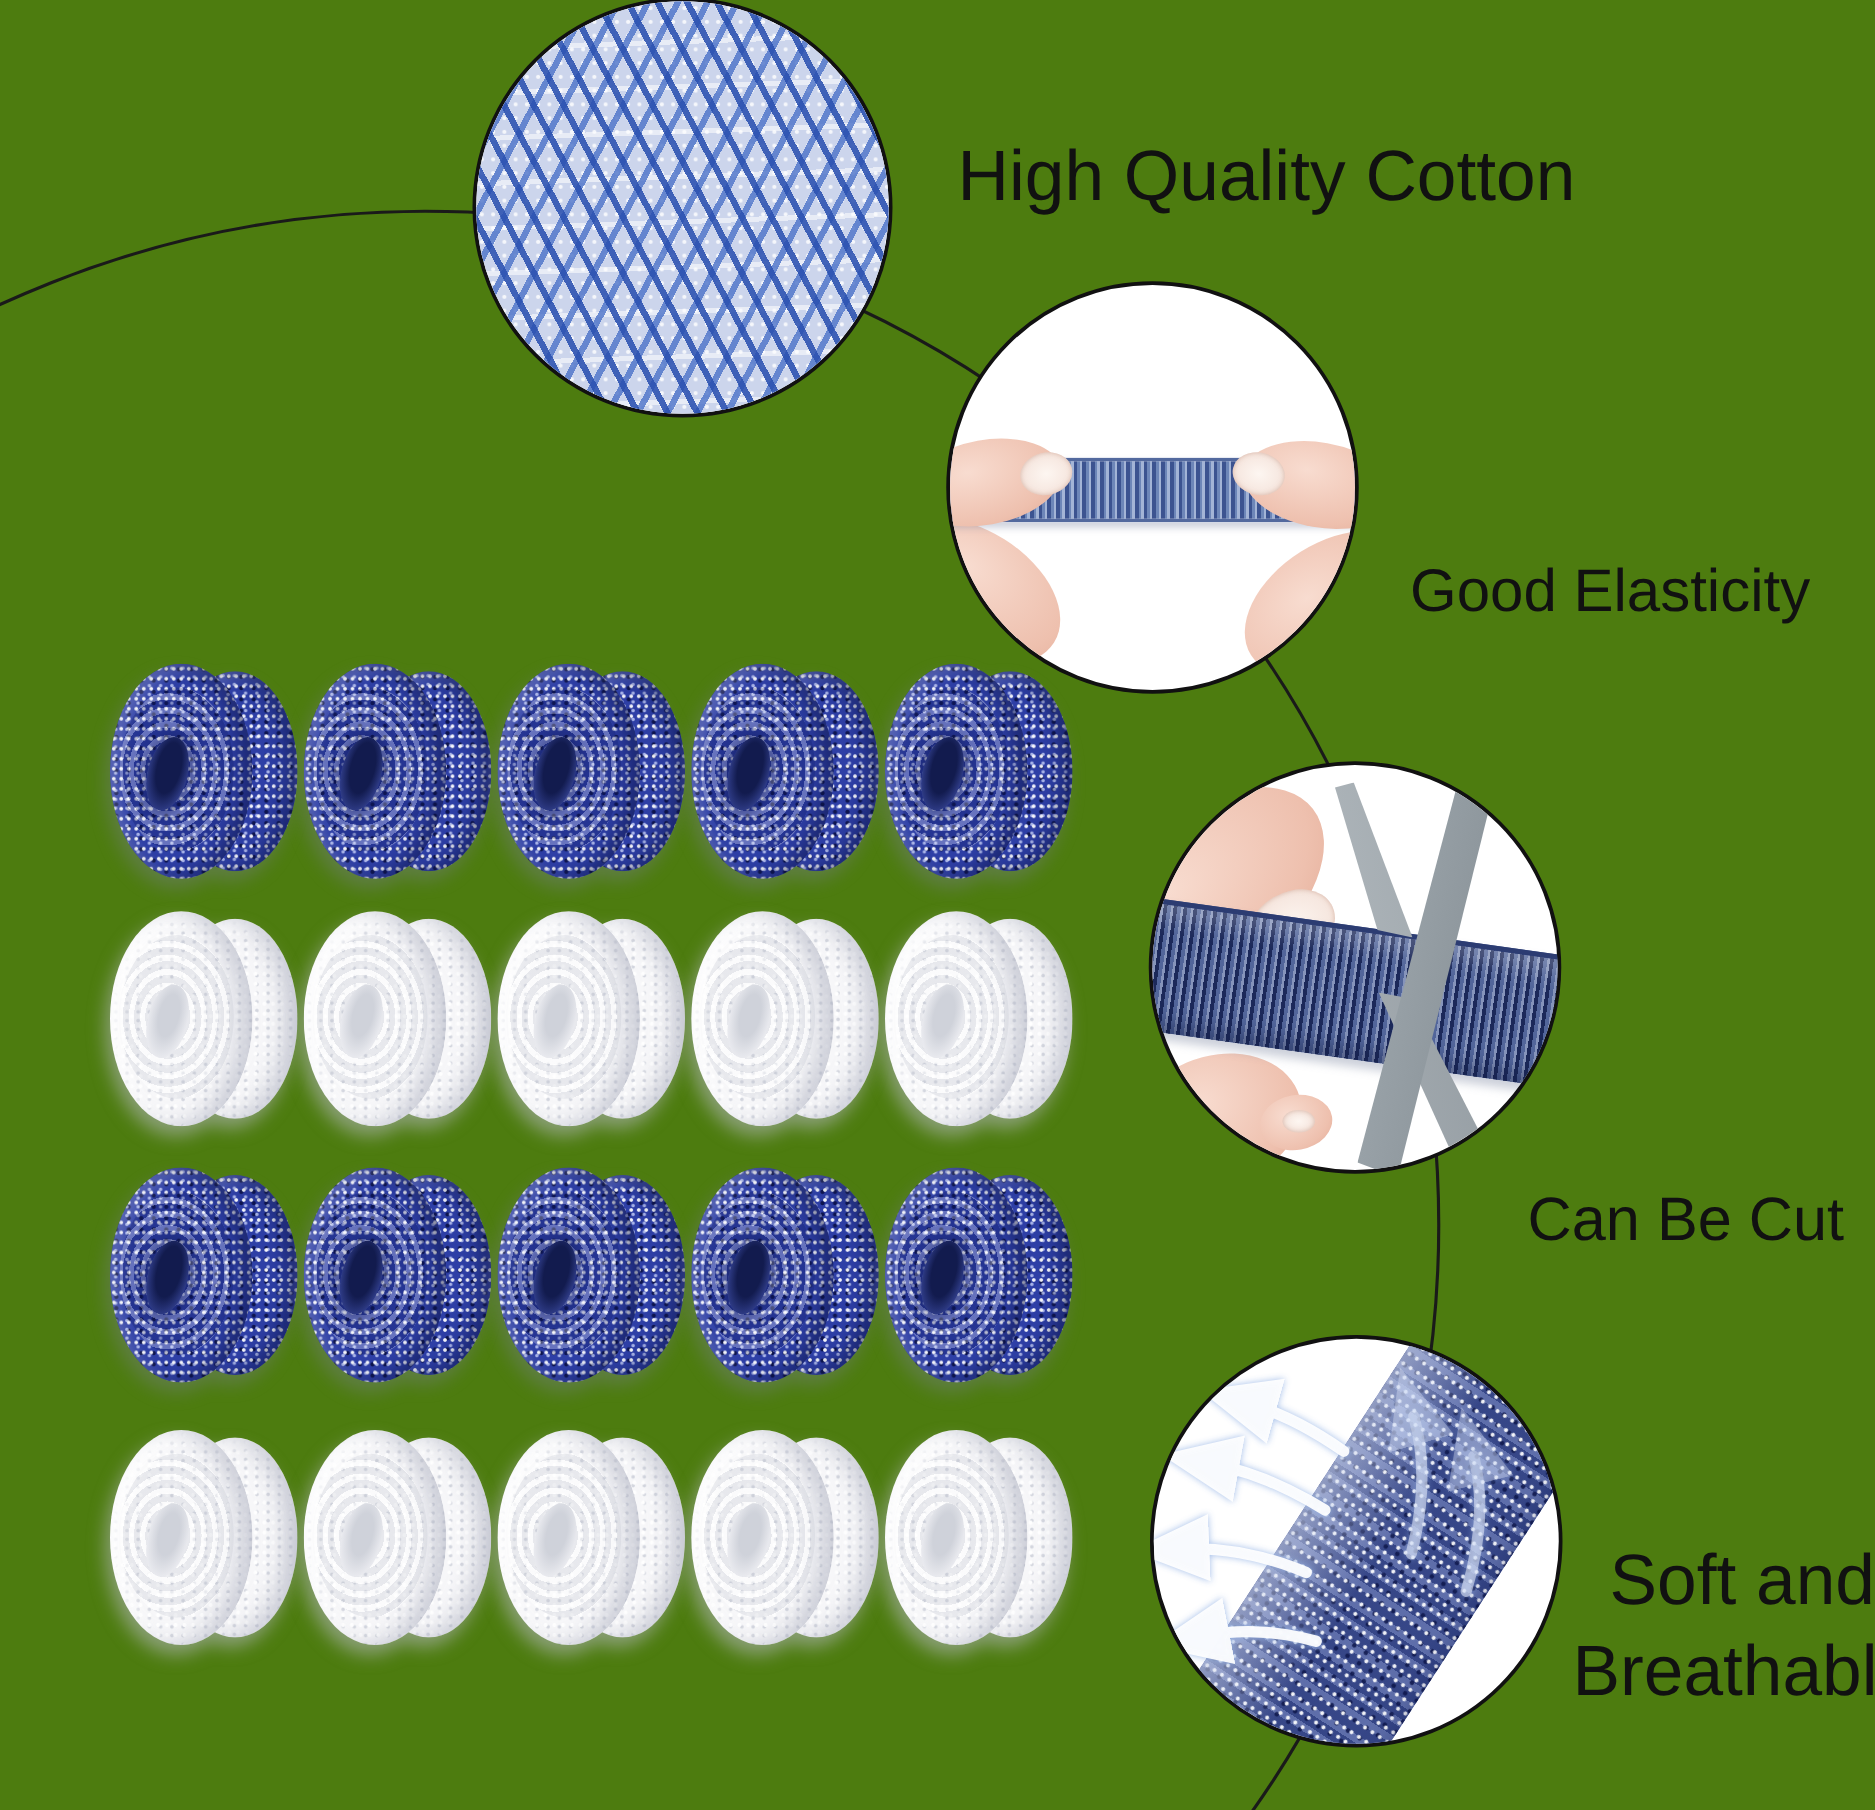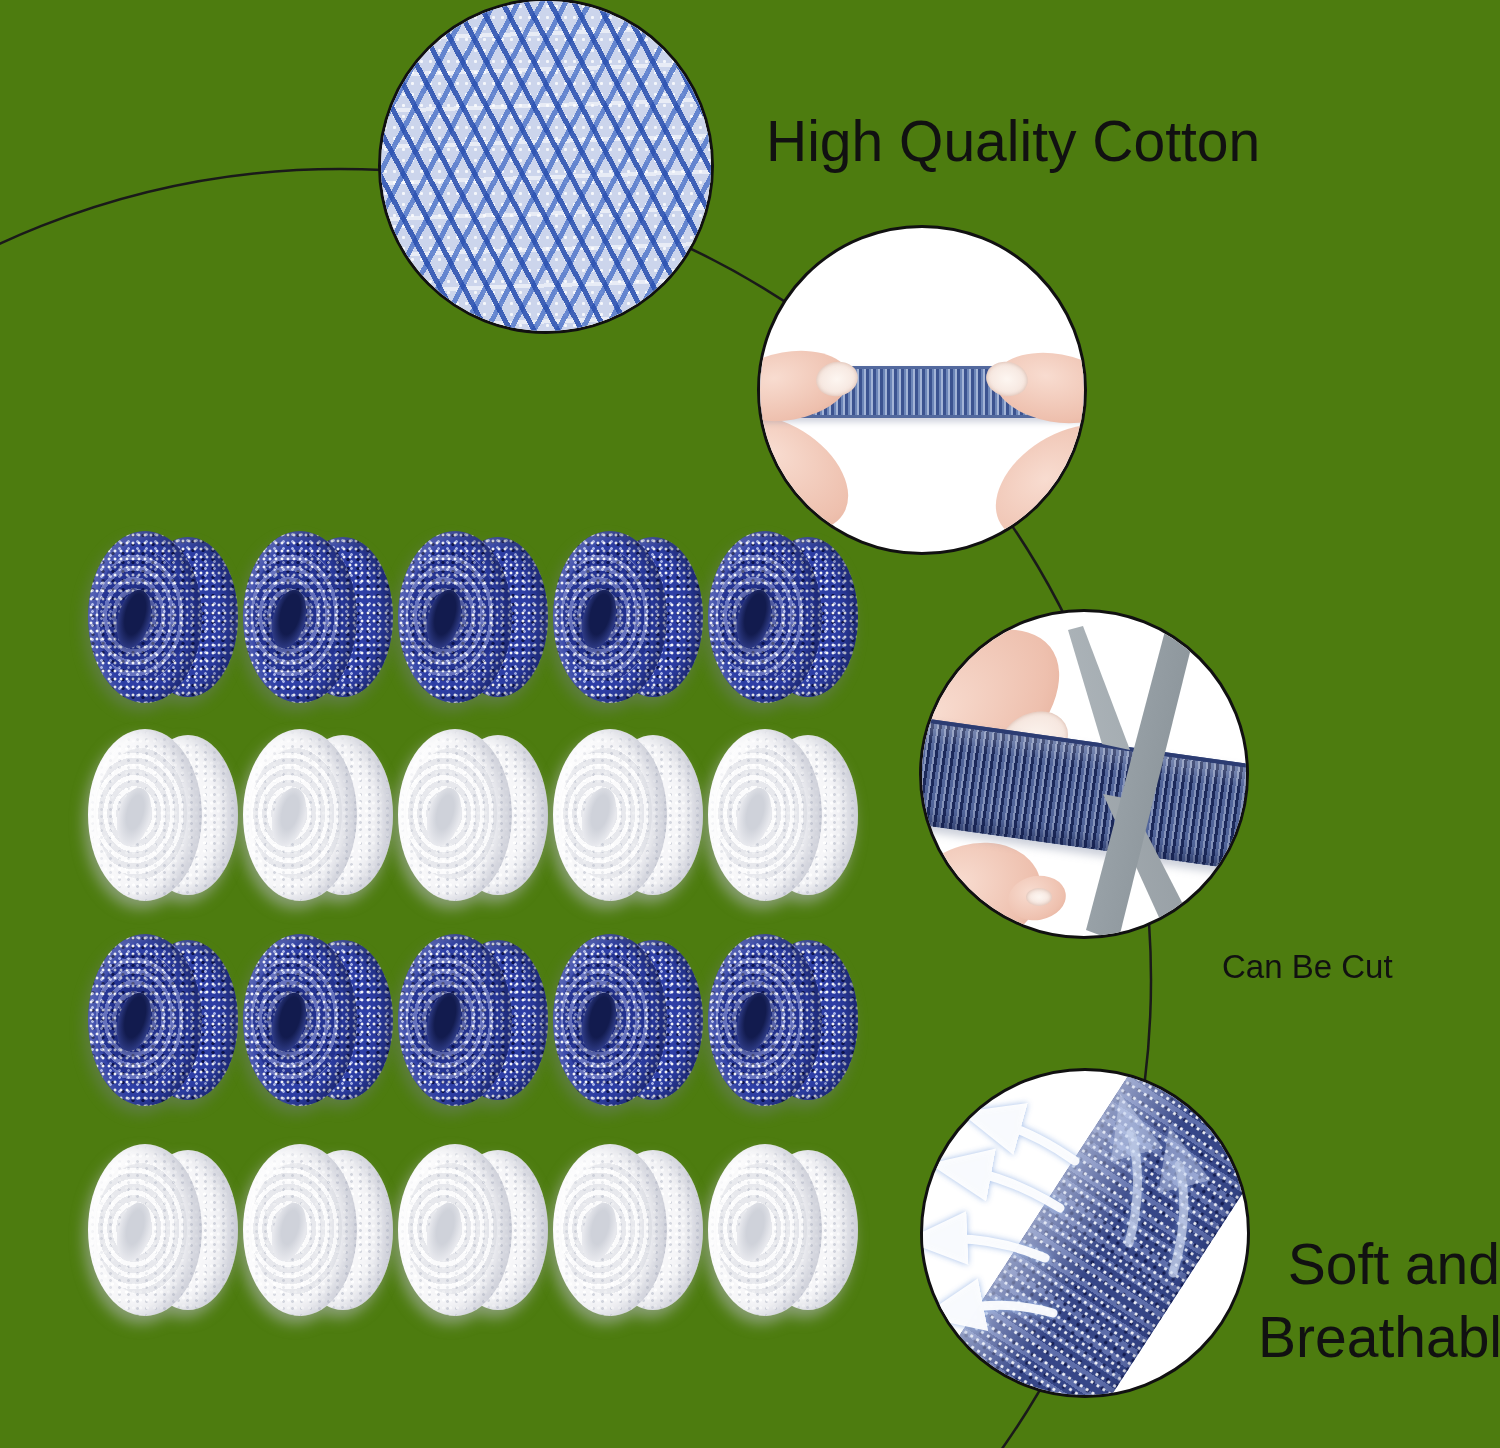--- a/index.html
+++ b/index.html
@@ -307,6 +307,7 @@
     </div>
 
   <div class="caption" id="label-high-quality">High Quality Cotton</div>
+  <div class="caption" id="label-elasticity">Good Elasticity</div>
   <div class="caption" id="label-cut">Can Be Cut</div>
   <div class="caption" id="label-soft">Soft and
 Breathable</div>

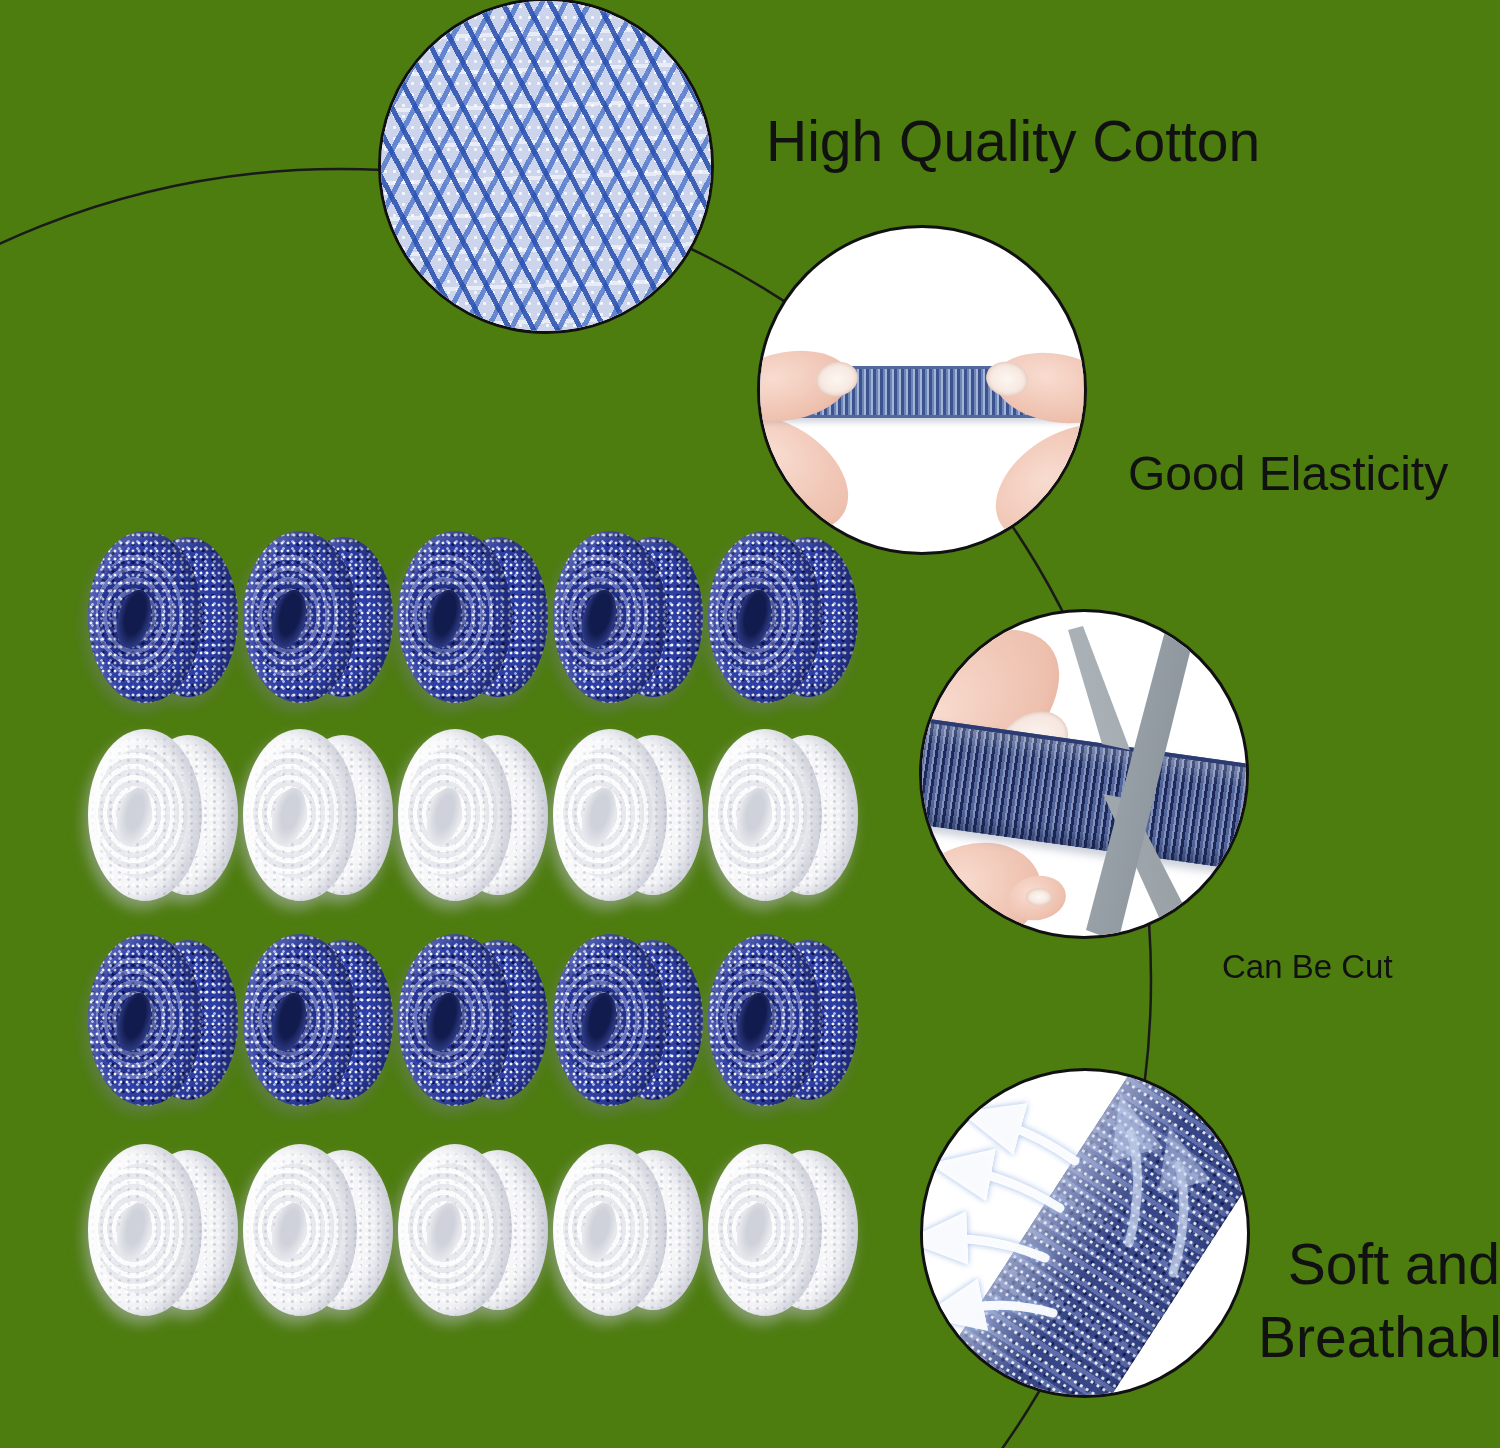--- a/index.html
+++ b/index.html
@@ -134,7 +134,7 @@
   .caption{position:absolute;color:var(--text);z-index:4;}
   #label-high-quality{left:766px;top:108px;font-size:57px;}
   #label-elasticity{left:1128px;top:446px;font-size:48px;}
-  #label-cut{left:1222px;top:948px;font-size:33px;}
+  #label-cut{left:1222px;top:948px;font-size:49px;}
   #label-soft{left:1258px;top:1228px;width:242px;font-size:57px;line-height:73px;
               text-align:right;white-space:pre-line;}
 </style>

